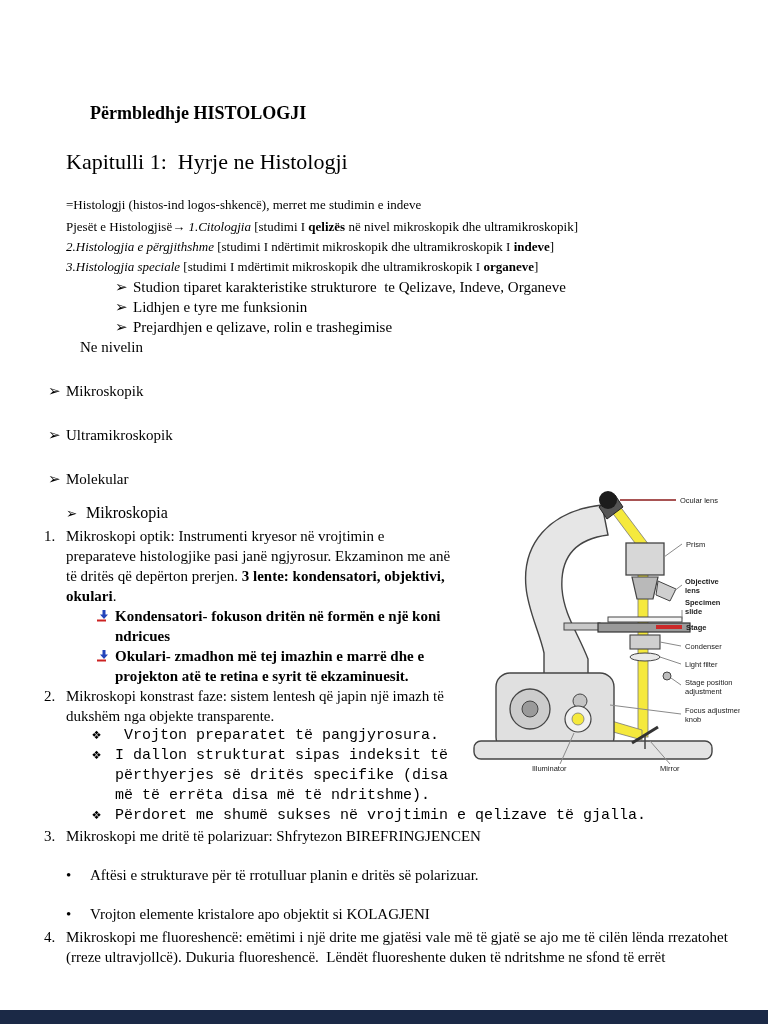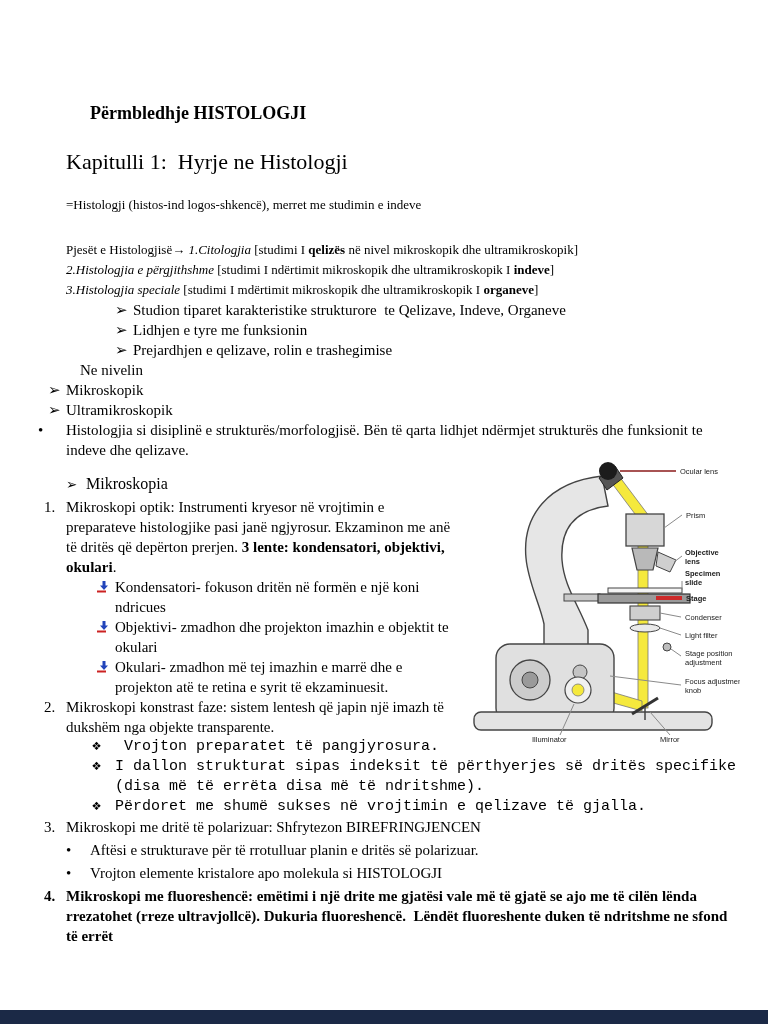--- a/index.html
+++ b/index.html
@@ -19,7 +19,7 @@
 
   p, .line { font-size:13px; line-height:20px; }
   .p-def { margin-top:20px; }
-  .p-parts { margin-top:25px; }
+  .p-parts { margin-top:2px; }
   .it { font-style:italic; }
   .bd { font-weight:bold; }
   .flow-arrow { font-weight:bold; }

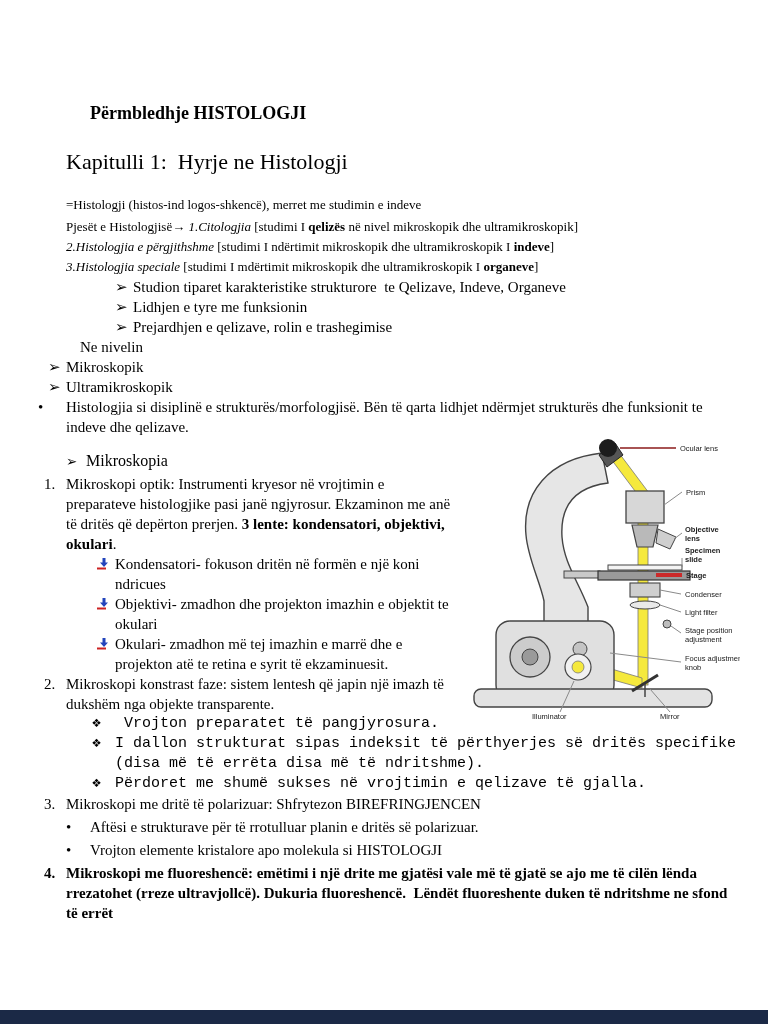--- a/index.html
+++ b/index.html
@@ -33,7 +33,7 @@
 
   .ne-nivelin { margin-left:14px; }
 
-  .lst-left  { margin-left:-18px; padding-left:18px; text-indent:-18px; }
+  .lst-left  { margin-left:-18px; padding-left:18px; text-indent:-18px;margin-top:24px; }
   .lst-left .marker { width:18px; }
 
   .lst-dot-main { margin-left:-28px; padding-left:28px; text-indent:-28px; }

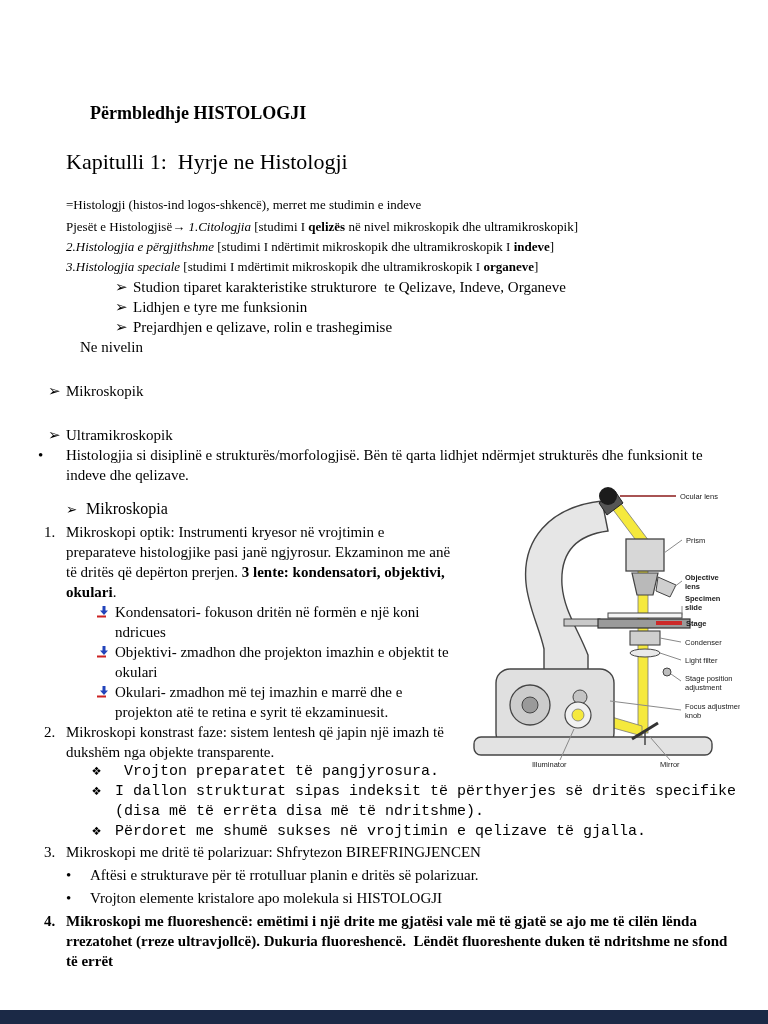--- a/index.html
+++ b/index.html
@@ -98,6 +98,9 @@
   </div>
   <div class="hang lst-left">
     <span class="marker" data-bind="icons.arrow_bullet">➢</span><span data-bind="doc.levels.1">Ultramikroskopik</span>
+  </div>
+  <div class="hang lst-left">
+    <span class="marker" data-bind="icons.arrow_bullet">➢</span><span data-bind="doc.levels.2">Molekular</span>
   </div>
 
   <div class="hang lst-dot-main">

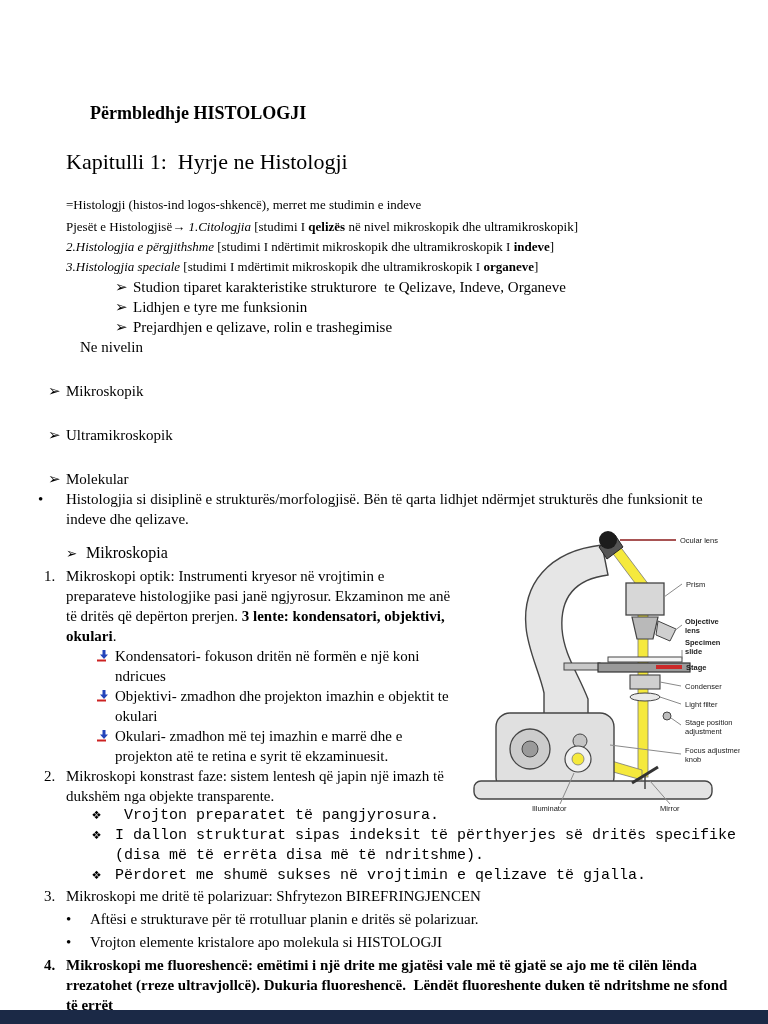--- a/index.html
+++ b/index.html
@@ -103,9 +103,6 @@
     <span class="marker" data-bind="icons.arrow_bullet">➢</span><span data-bind="doc.levels.2">Molekular</span>
   </div>
 
-  <div class="hang lst-dot-main">
-    <span class="marker" data-bind="icons.dot_bullet">•</span><span data-bind="doc.bullets.0">Histologjia si disiplinë e strukturës/morfologjisë. Bën të qarta lidhjet ndërmjet strukturës dhe funksionit te indeve dhe qelizave.</span>
-  </div>
 
   <figure class="microscope">
     <svg width="280" height="292" viewBox="0 0 280 292">

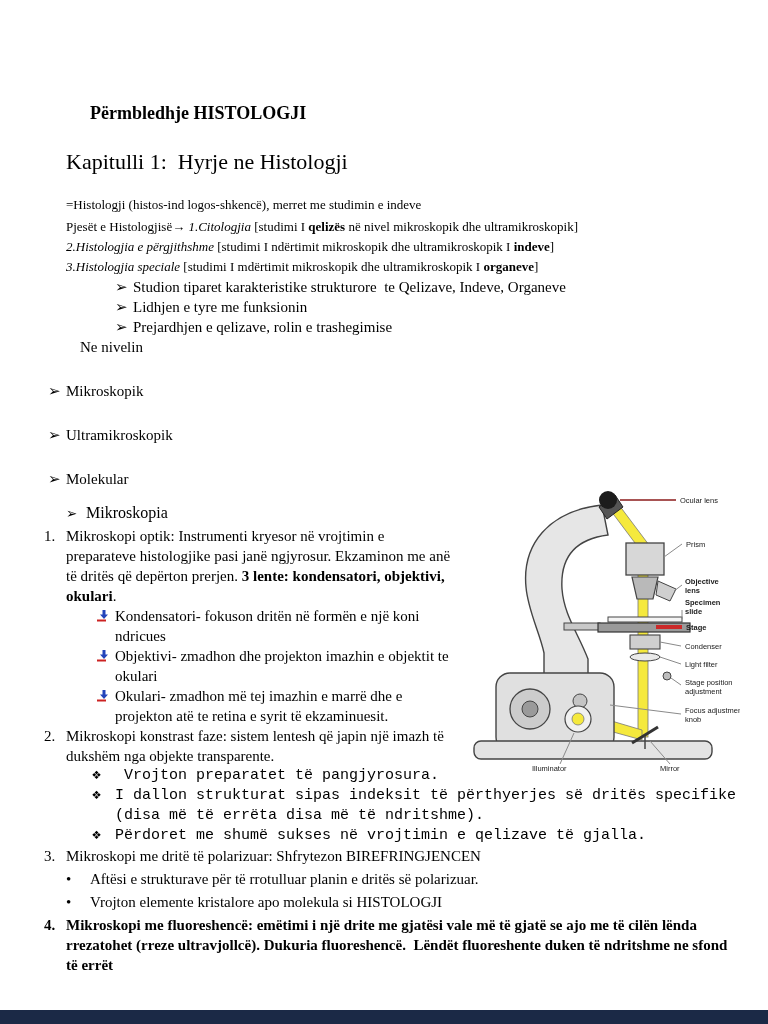--- a/index.html
+++ b/index.html
@@ -46,7 +46,7 @@
   .num-item { margin-left:-22px; padding-left:22px; text-indent:-22px; }
   .num-item .marker { width:22px; }
 
-  .sub-pin { margin-left:30px; padding-left:19px; text-indent:-19px; }
+  .sub-pin { margin-left:30px; padding-left:19px; text-indent:-19px;font-weight:bold; }
   .sub-pin .marker { width:19px; }
   .pin-svg { vertical-align:-1px; }
 

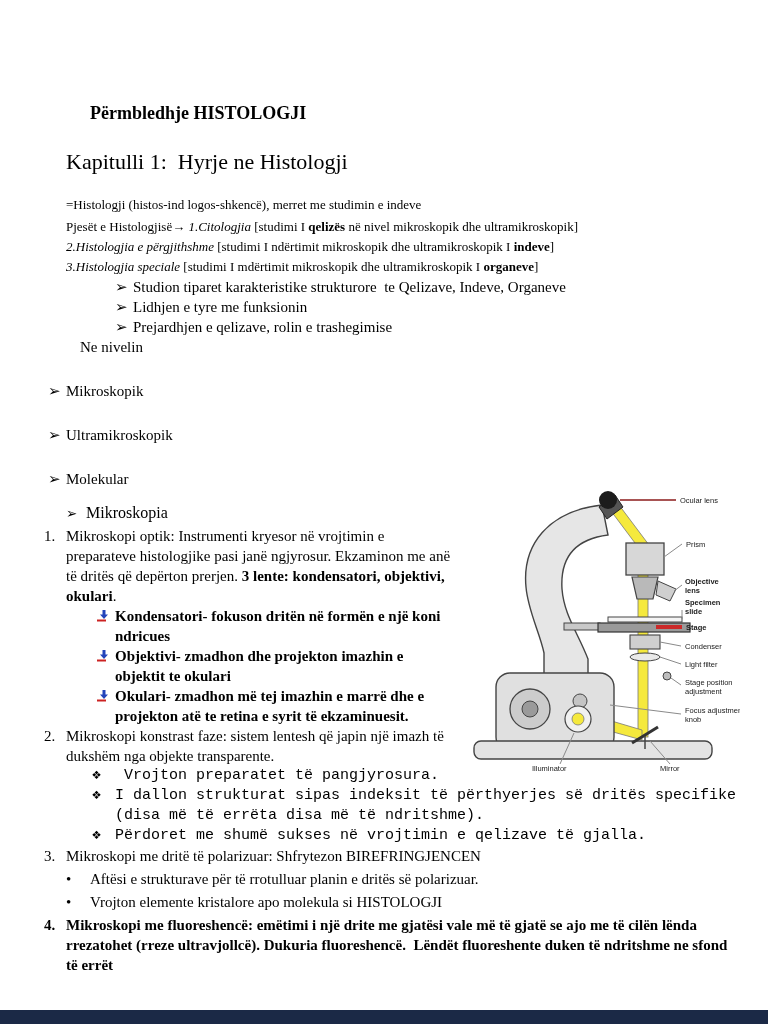--- a/index.html
+++ b/index.html
@@ -186,12 +186,6 @@
     <span class="marker"><svg class="pin-svg" width="13" height="12" viewBox="0 0 13 12">
           <rect x="1" y="9.5" width="9" height="2" fill="#cc2222"></rect>
           <path d="M6.5 0 L9.5 0 L9.5 4.5 L12 4.5 L8 9 L4 4.5 L6.5 4.5 Z" fill="#2244bb"></path>
-        </svg></span><span data-bind="doc.m1.subs.1">Objektivi- zmadhon dhe projekton imazhin e objektit te okulari</span>
-  </div>
-  <div class="hang sub-pin">
-    <span class="marker"><svg class="pin-svg" width="13" height="12" viewBox="0 0 13 12">
-          <rect x="1" y="9.5" width="9" height="2" fill="#cc2222"></rect>
-          <path d="M6.5 0 L9.5 0 L9.5 4.5 L12 4.5 L8 9 L4 4.5 L6.5 4.5 Z" fill="#2244bb"></path>
         </svg></span><span data-bind="doc.m1.subs.2">Okulari- zmadhon më tej imazhin e marrë dhe e projekton atë te retina e syrit të ekzaminuesit.</span>
   </div>
 

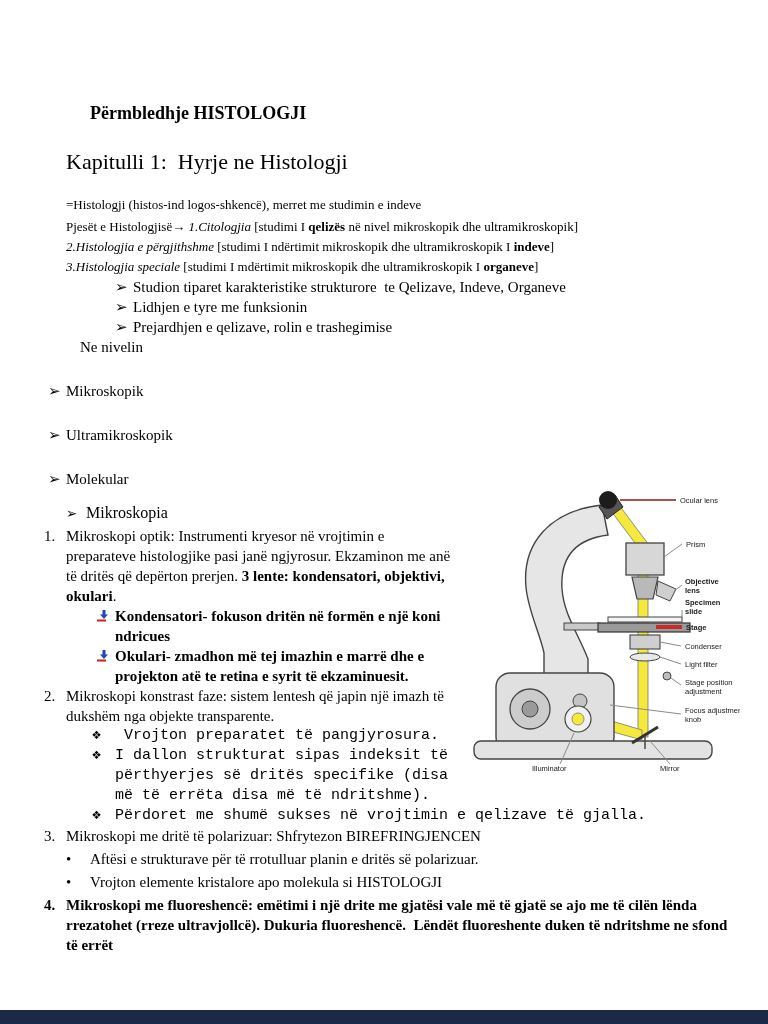--- a/index.html
+++ b/index.html
@@ -53,7 +53,7 @@
   .sub-diamond { margin-left:26px; padding-left:23px; text-indent:-23px;font-family:Liberation Mono, monospace; }
   .sub-diamond .marker { width:23px; }
 
-  .sub-dot { padding-left:24px; text-indent:-24px; margin-top:3px;font-family:Liberation Serif, serif; }
+  .sub-dot { padding-left:24px; text-indent:-24px; margin-top:19px;font-family:Liberation Serif, serif; }
   .sub-dot .marker { width:24px; }
 
   figure.microscope { float:right; width:280px; height:292px; margin:-6px 0 10px 8px; }

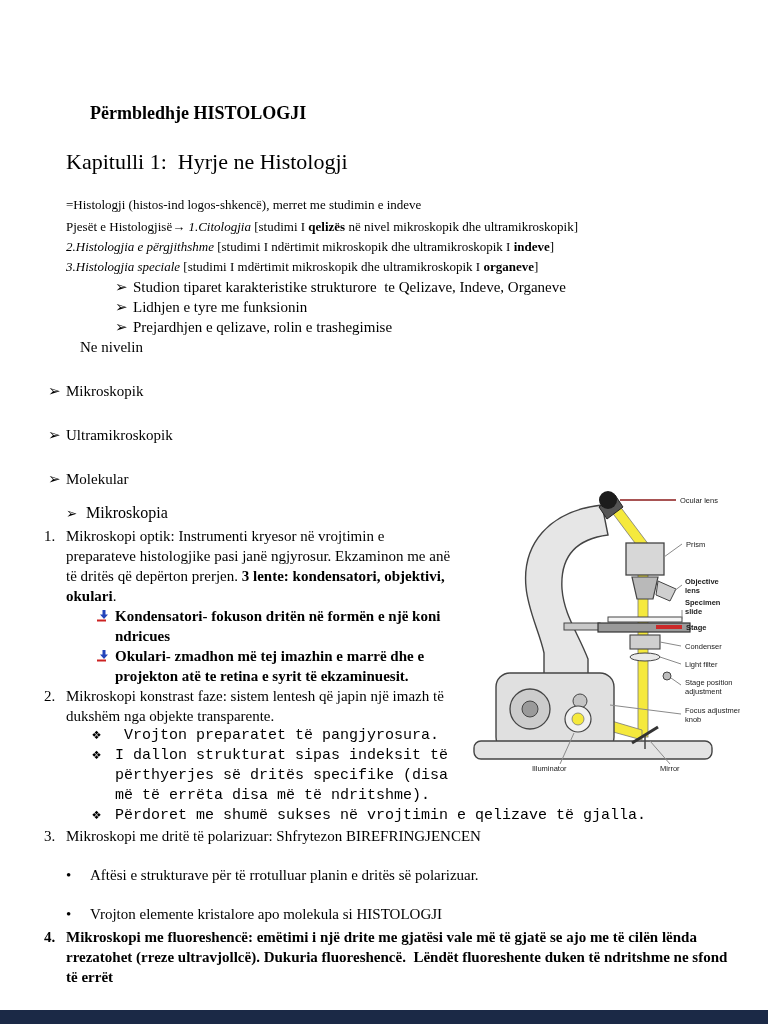--- a/index.html
+++ b/index.html
@@ -209,7 +209,7 @@
     <span class="marker" data-bind="icons.dot_bullet">•</span><span data-bind="doc.m3.subs.0">Aftësi e strukturave për të rrotulluar planin e dritës së polarizuar.</span>
   </div>
   <div class="hang sub-dot">
-    <span class="marker" data-bind="icons.dot_bullet">•</span><span data-bind="doc.m3.subs.1">Vrojton elemente kristalore apo molekula si HISTOLOGJI</span>
+    <span class="marker" data-bind="icons.dot_bullet">•</span><span data-bind="doc.m3.subs.1">Vrojton elemente kristalore apo objektit si KOLAGJENI</span>
   </div>
 
   <div class="hang num-item" style="margin-top:3px;font-weight:bold;">

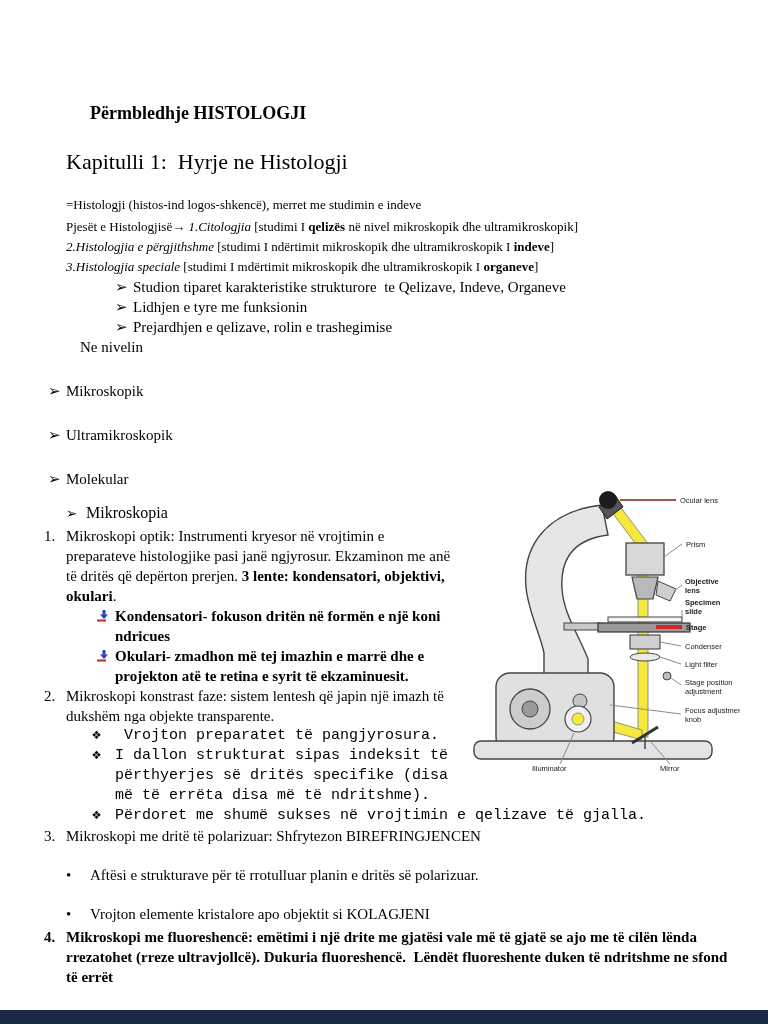--- a/index.html
+++ b/index.html
@@ -212,7 +212,7 @@
     <span class="marker" data-bind="icons.dot_bullet">•</span><span data-bind="doc.m3.subs.1">Vrojton elemente kristalore apo objektit si KOLAGJENI</span>
   </div>
 
-  <div class="hang num-item" style="margin-top:3px;font-weight:bold;">
+  <div class="hang num-item" style="margin-top:3px;">
     <span class="marker" data-bind="doc.m4.num">4.</span><span data-bind="doc.m4.t1">Mikroskopi me fluoreshencë: emëtimi i një drite me gjatësi vale më të gjatë se ajo me të cilën lënda rrezatohet (rreze ultravjollcë). Dukuria fluoreshencë.  Lëndët fluoreshente duken të ndritshme ne sfond të errët</span>
   </div>
 

